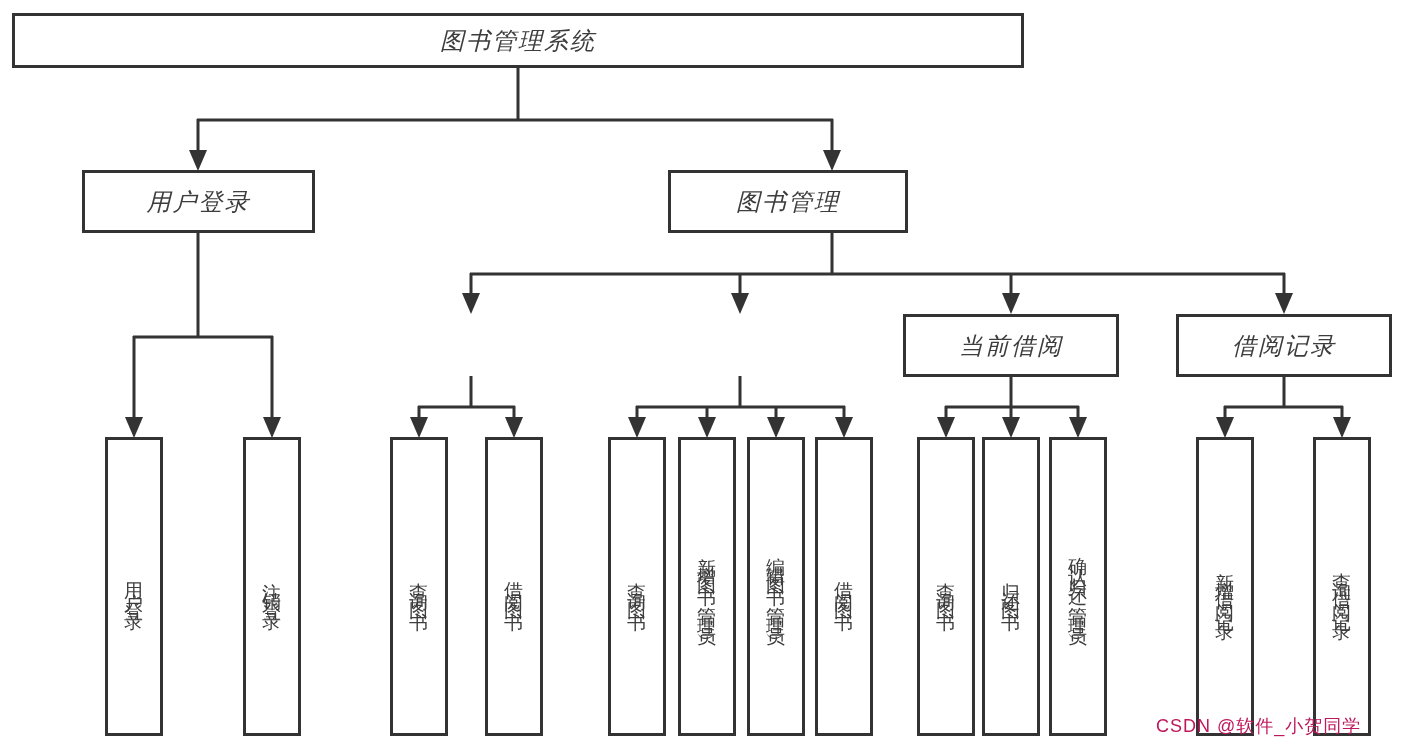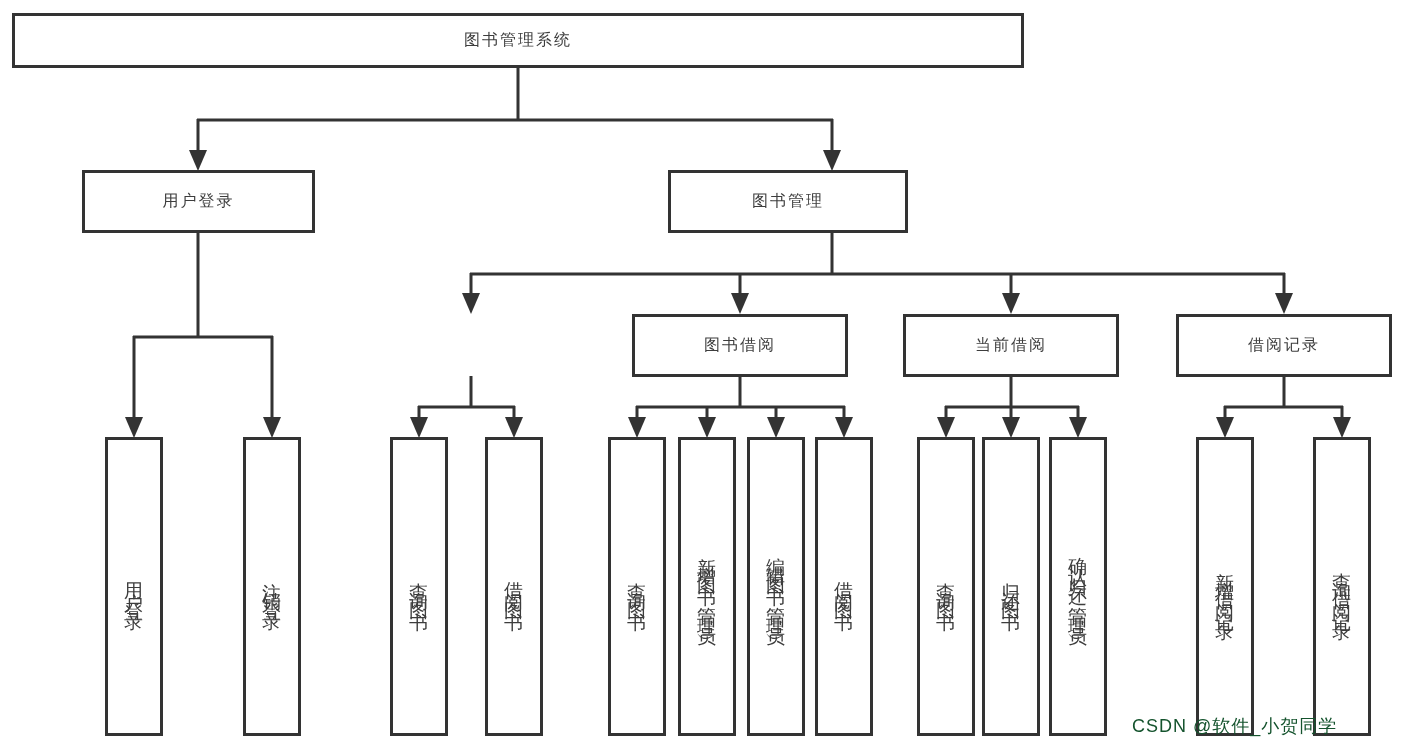--- a/index.html
+++ b/index.html
@@ -33,9 +33,10 @@
     z-index: 2;
   }
   .hlabel {
-    font-size: 16px;
+    font-size: 24px;
     letter-spacing: 2px;
     white-space: nowrap;
+    font-style: italic;
   }
   .leaf {
     writing-mode: vertical-rl;

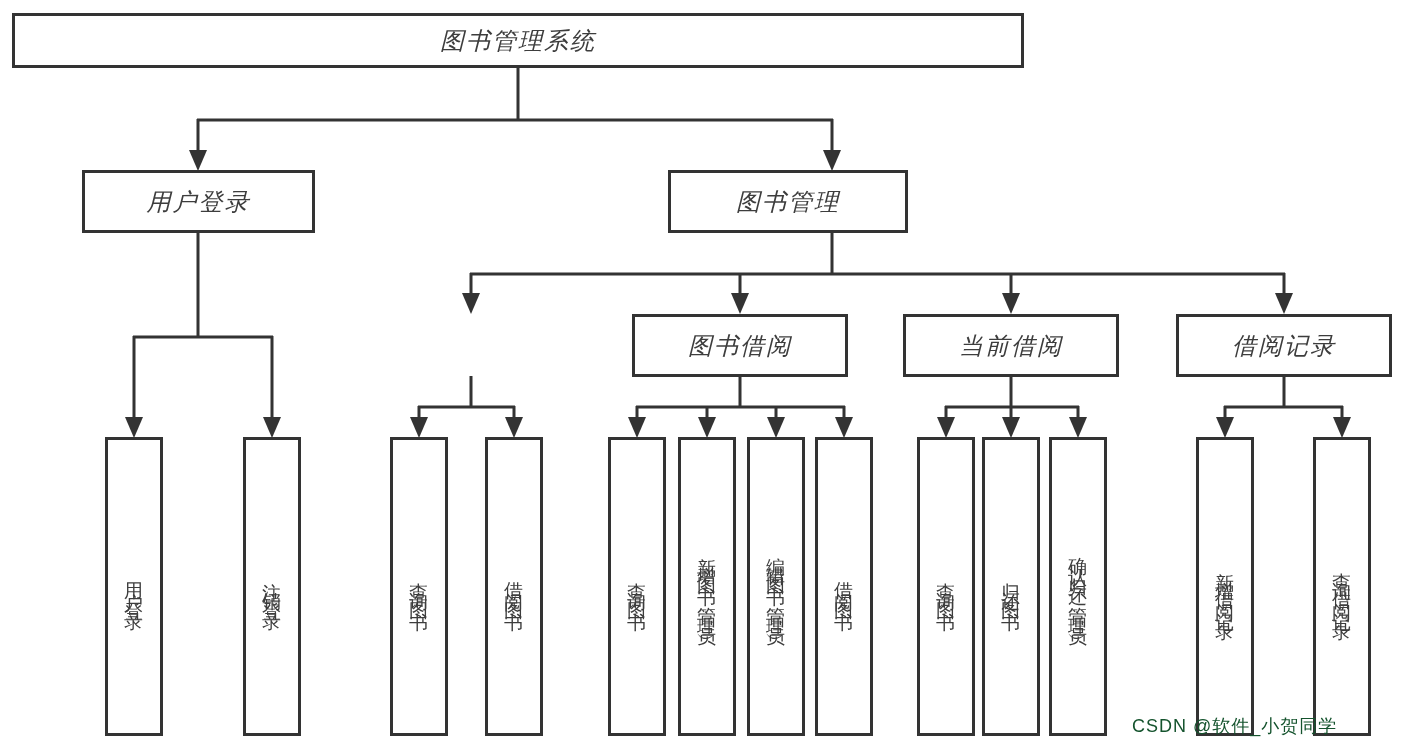--- a/index.html
+++ b/index.html
@@ -131,7 +131,6 @@
   <div class="box hlabel" style="left:82px; top:170px; width:233px; height:63px;">用户登录</div>
   <div class="box hlabel" style="left:668px; top:170px; width:240px; height:63px;">图书管理</div>
 
-  <div class="box hlabel" style="left:632px; top:314px; width:216px; height:63px;">图书借阅</div>
   <div class="box hlabel" style="left:1176px; top:314px; width:216px; height:63px;">借阅记录</div>
   <div class="box hlabel" style="left:903px; top:314px; width:216px; height:63px;">当前借阅</div>
 

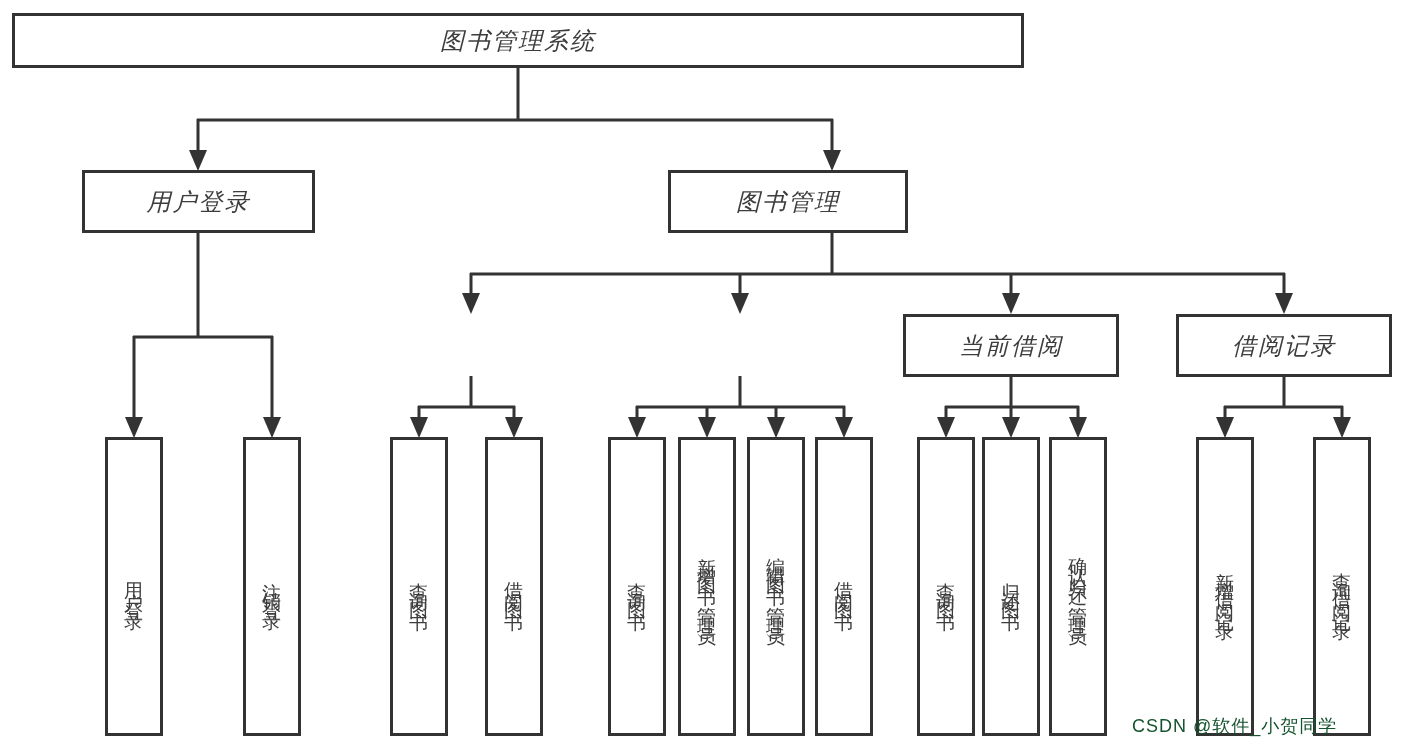--- a/index.html
+++ b/index.html
@@ -48,11 +48,11 @@
   }
   .watermark {
     position: absolute;
-    left: 1132px;
+    left: 1156px;
     top: 714px;
     font-size: 18px;
     letter-spacing: 1px;
-    color: #14532d;
+    color: #be185d;
     white-space: nowrap;
     z-index: 3;
   }

